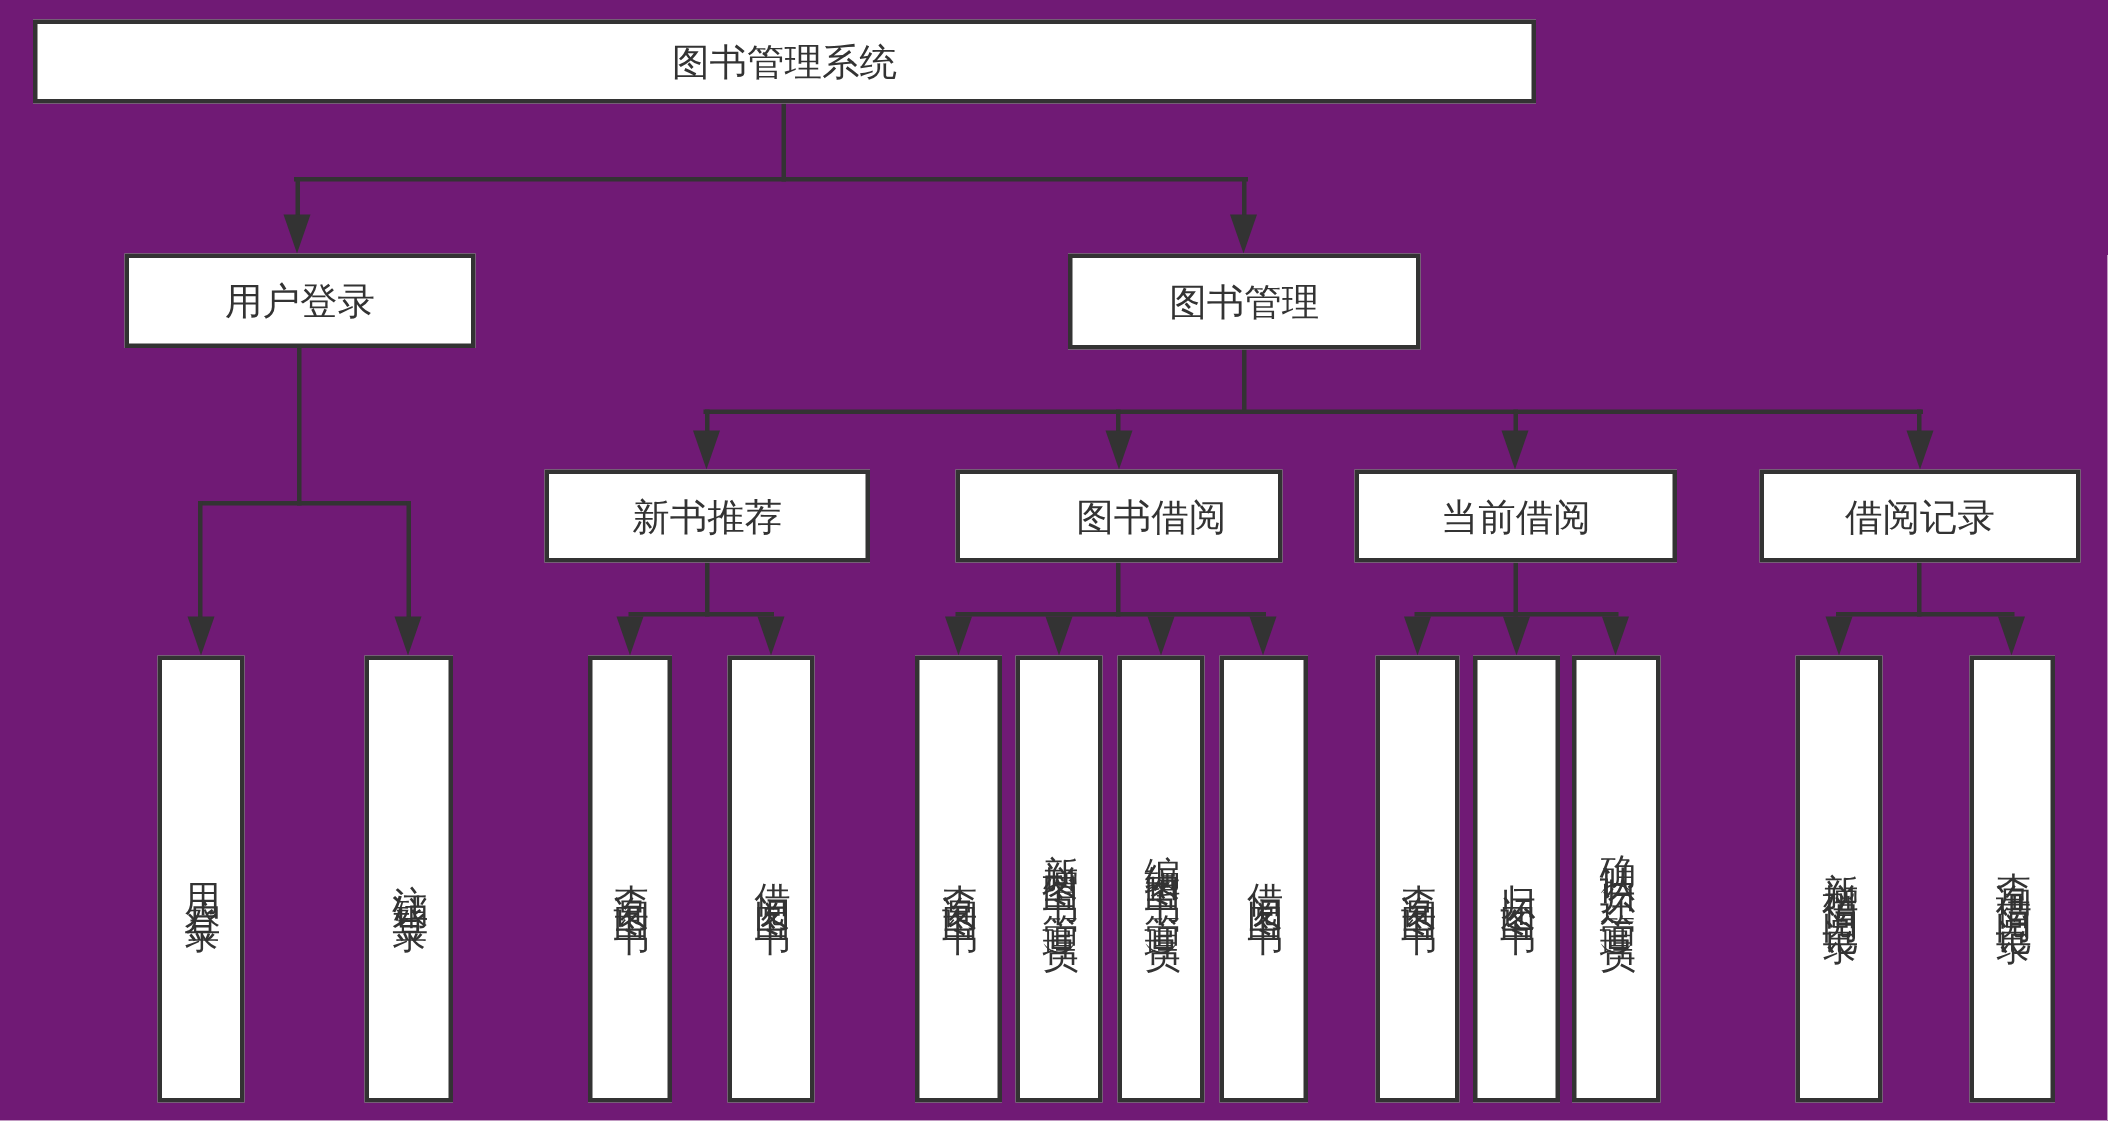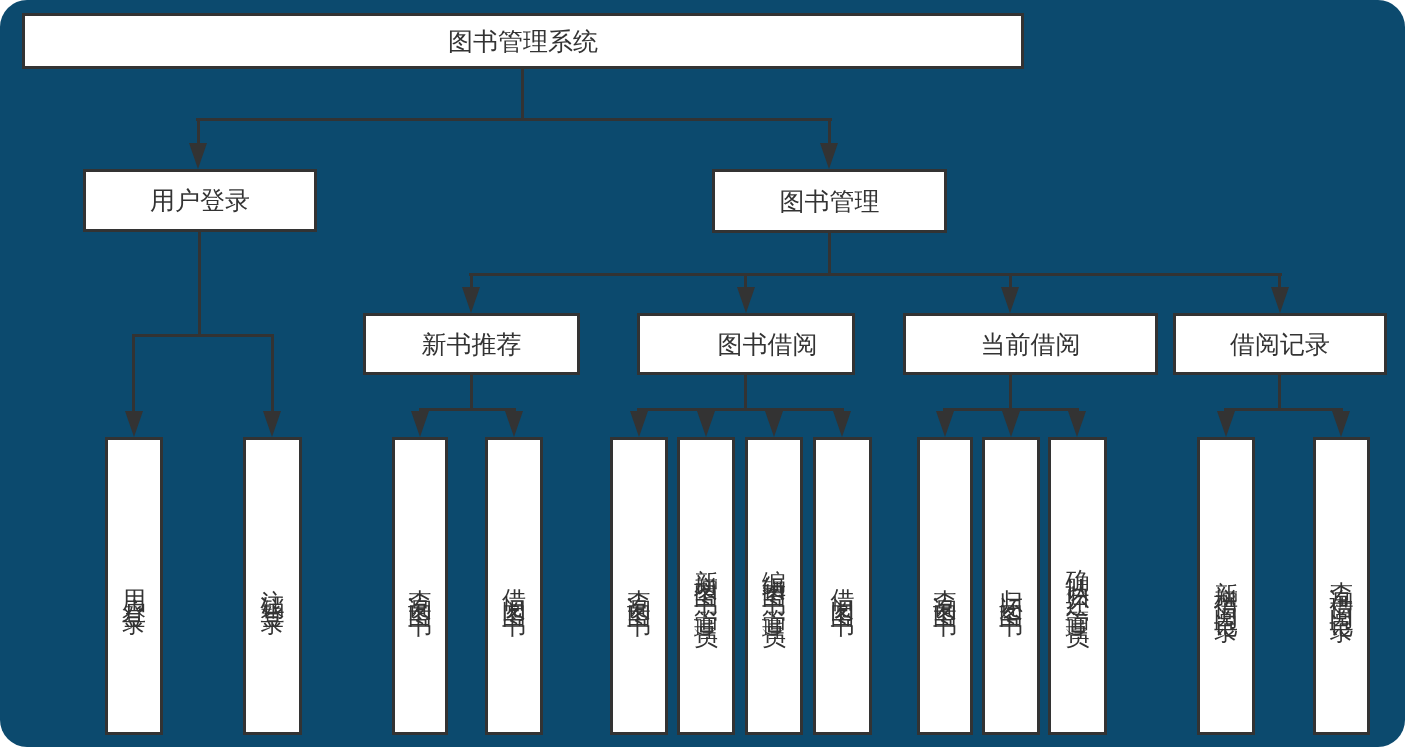--- a/index.html
+++ b/index.html
@@ -10,10 +10,9 @@
   }
   html,body{margin:0;padding:0;background:#ffffff;}
   .canvas{
-    position:relative;width:1405px;height:747px;background:#0c4a6e;
+    position:relative;width:1405px;height:747px;background:#701a75;
     font-family:"Liberation Sans", sans-serif;color:var(--text);
     overflow:hidden;
-    border-radius:27px;
   }
   .box{
     position:absolute;box-sizing:border-box;background:var(--boxbg);

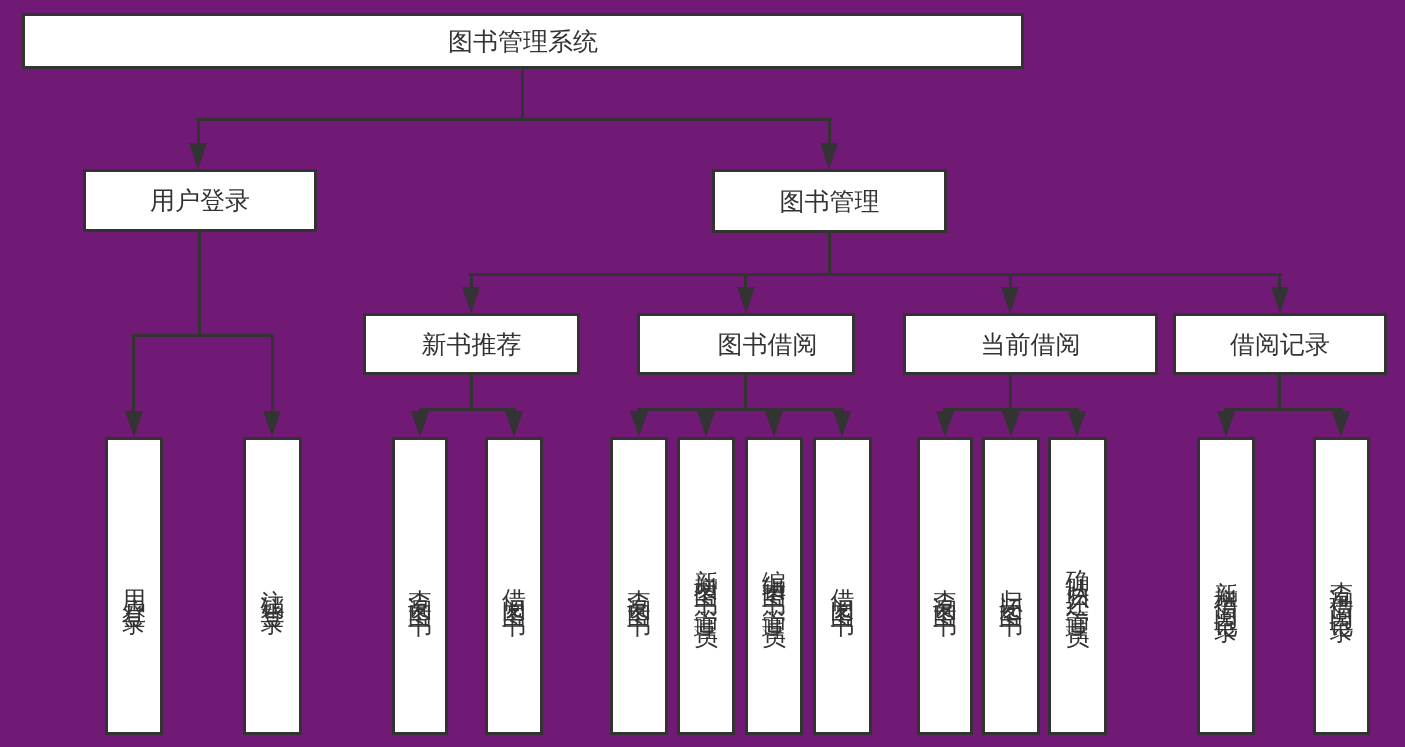--- a/index.html
+++ b/index.html
@@ -99,7 +99,7 @@
 
   <div class="box" style="left:363px;top:313px;width:217px;height:62px;">新书推荐</div>
   <div class="box" style="left:637px;top:313px;width:218px;height:62px;padding-left:43px;">图书借阅</div>
-  <div class="box" style="left:903px;top:313px;width:255px;height:62px;">当前借阅</div>
+  <div class="box" style="left:903px;top:313px;width:215px;height:62px;">当前借阅</div>
   <div class="box" style="left:1173px;top:313px;width:214px;height:62px;">借阅记录</div>
 
   <div class="box vbox" style="left:105px;top:437px;width:58px;height:298px;">用户登录</div>

